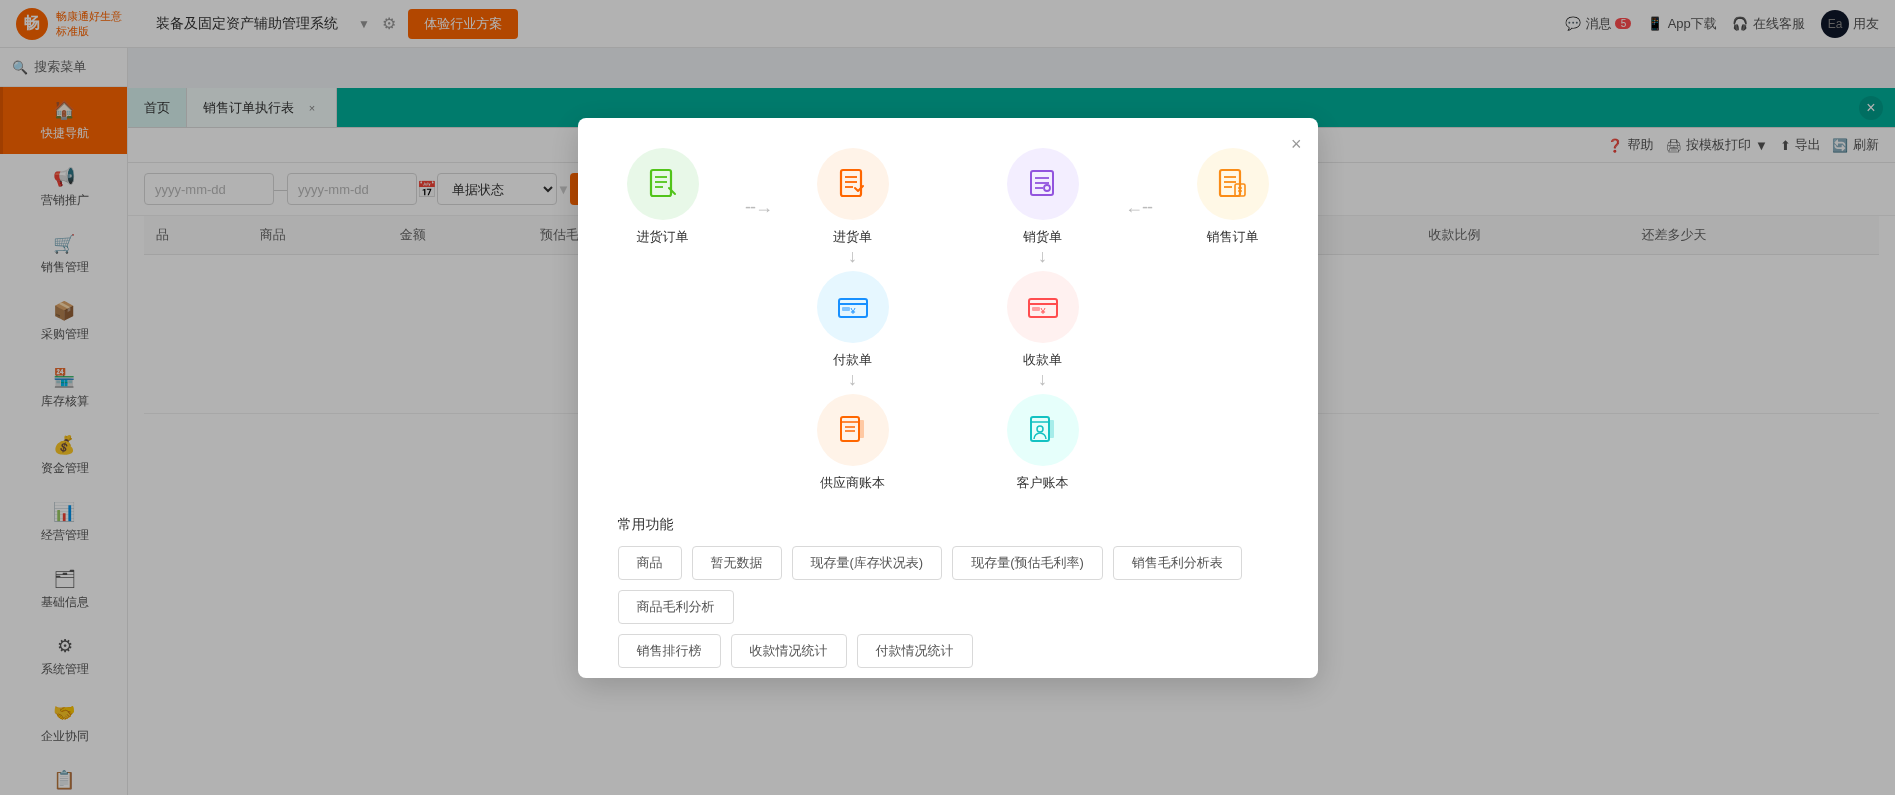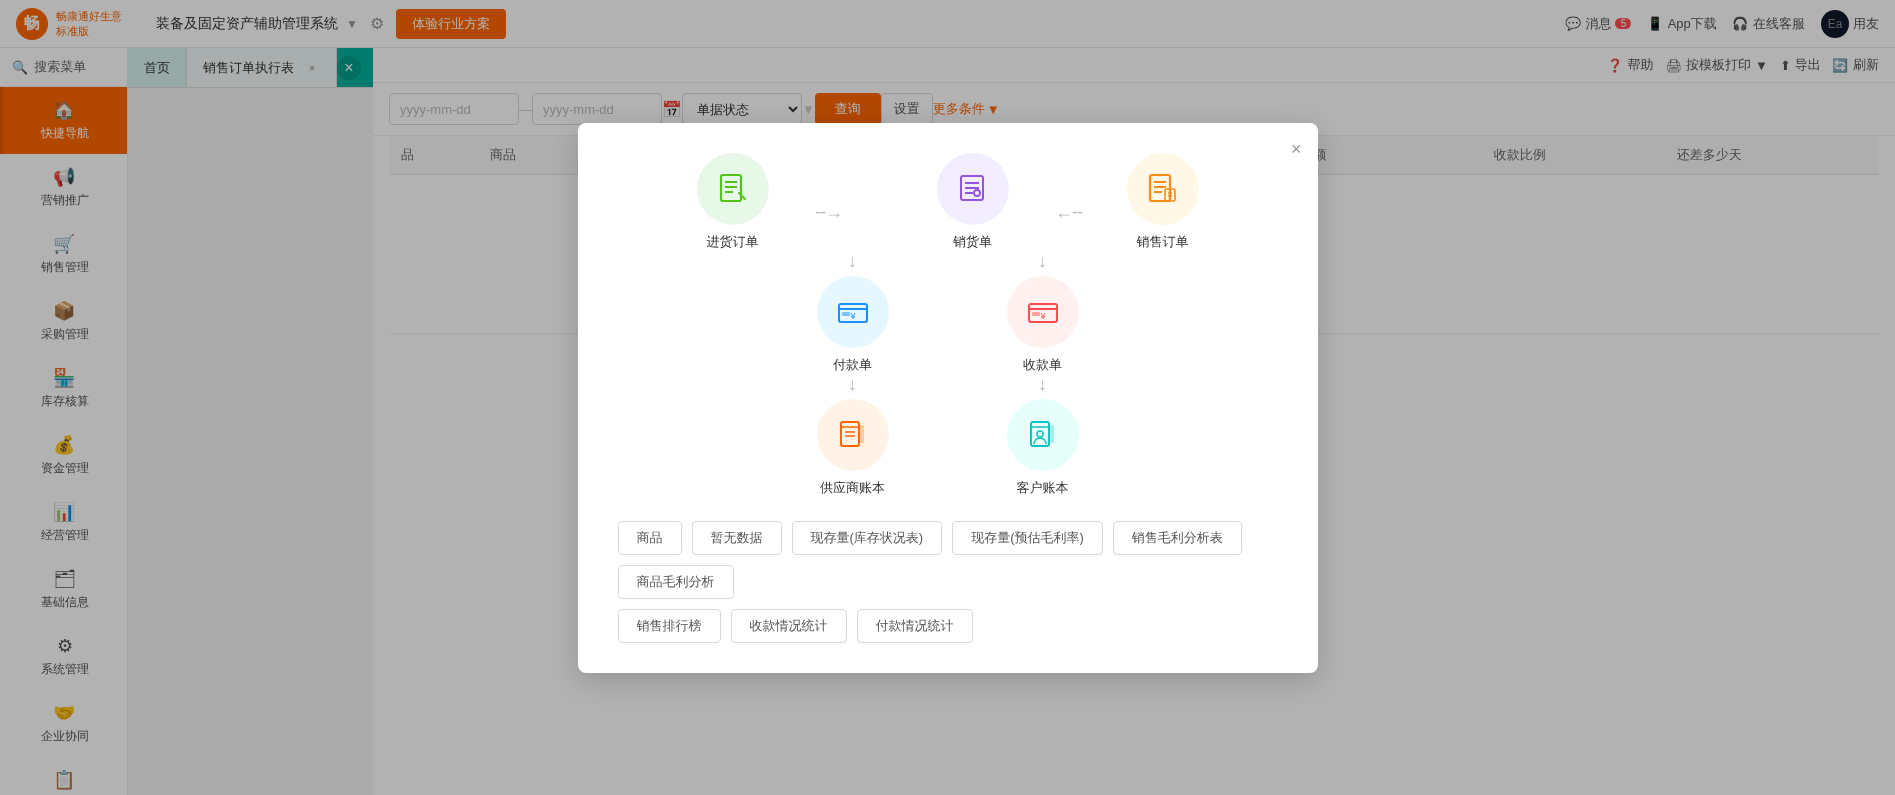--- a/index.html
+++ b/index.html
@@ -22,7 +22,7 @@
     .logo-area { display: flex; align-items: center; gap: 8px; width: 128px; flex-shrink: 0; }
     .logo-icon { width: 32px; height: 32px; background: #ff6600; border-radius: 50%; display: flex; align-items: center; justify-content: center; color: white; font-size: 16px; font-weight: bold; }
     .logo-text { font-size: 11px; color: #ff6600; line-height: 1.3; }
-    .system-title { display: flex; align-items: center; gap: 8px; color: #333; font-size: 14px; font-weight: 500; }
+    .system-title { display: flex; align-items: center; gap: 20px; color: #333; font-size: 14px; font-weight: 500; }
     .system-title .arrow { color: #999; font-size: 12px; }
     .settings-icon { color: #999; cursor: pointer; font-size: 16px; }
     .trial-btn { background: #ff6600; color: white; border: none; border-radius: 4px; padding: 6px 16px; cursor: pointer; font-size: 13px; }

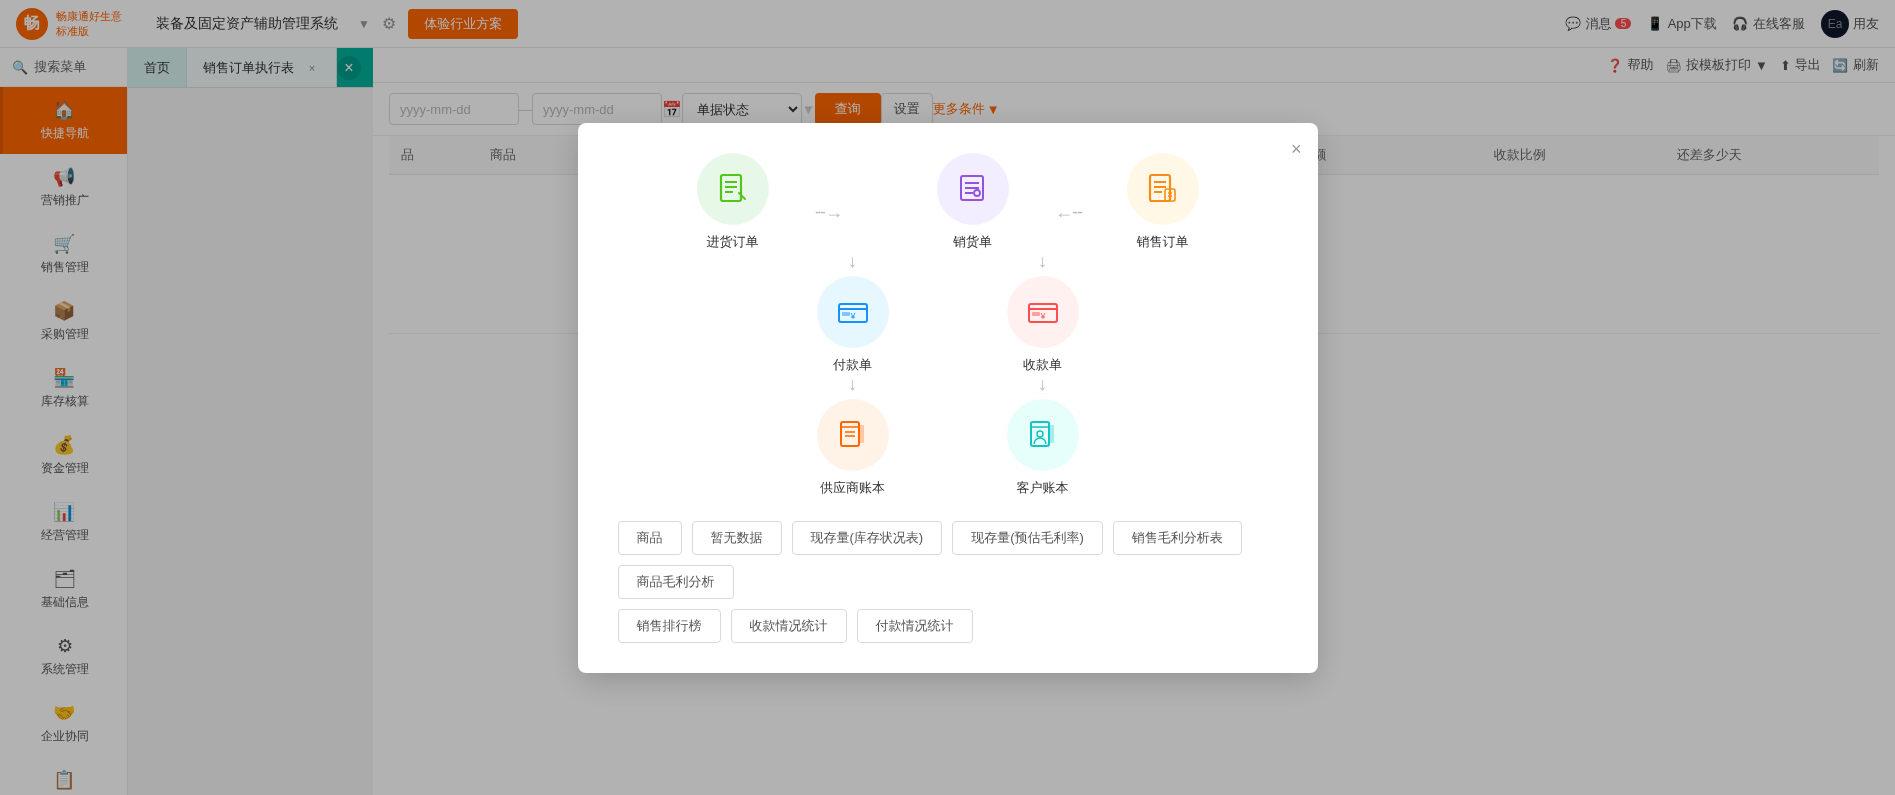--- a/index.html
+++ b/index.html
@@ -10,7 +10,7 @@
     .top-bar { display: flex; align-items: center; height: 48px; background: #fff; border-bottom: 1px solid #e8e8e8; padding: 0 16px; gap: 12px; flex-shrink: 0; }
     .main-area { display: flex; flex: 1; overflow: hidden; }
     .sidebar { width: 128px; background: #fff; border-right: 1px solid #e8e8e8; display: flex; flex-direction: column; flex-shrink: 0; }
-    .content-area { flex: 1; display: flex; overflow: hidden; background: #f5f5f5; }
+    .content-area { flex: 1; display: flex; flex-direction: column; overflow: hidden; background: #f5f5f5; margin-top: 40px; }
     .tab-bar { display: flex; align-items: center; background: #f0f0f0; height: 40px; border-bottom: 1px solid #ddd; padding-left: 0; }
     .tab-bar-inner { display: flex; height: 100%; }
     .tab-item { display: flex; align-items: center; padding: 0 16px; height: 100%; cursor: pointer; font-size: 13px; gap: 6px; border-right: 1px solid #ddd; }

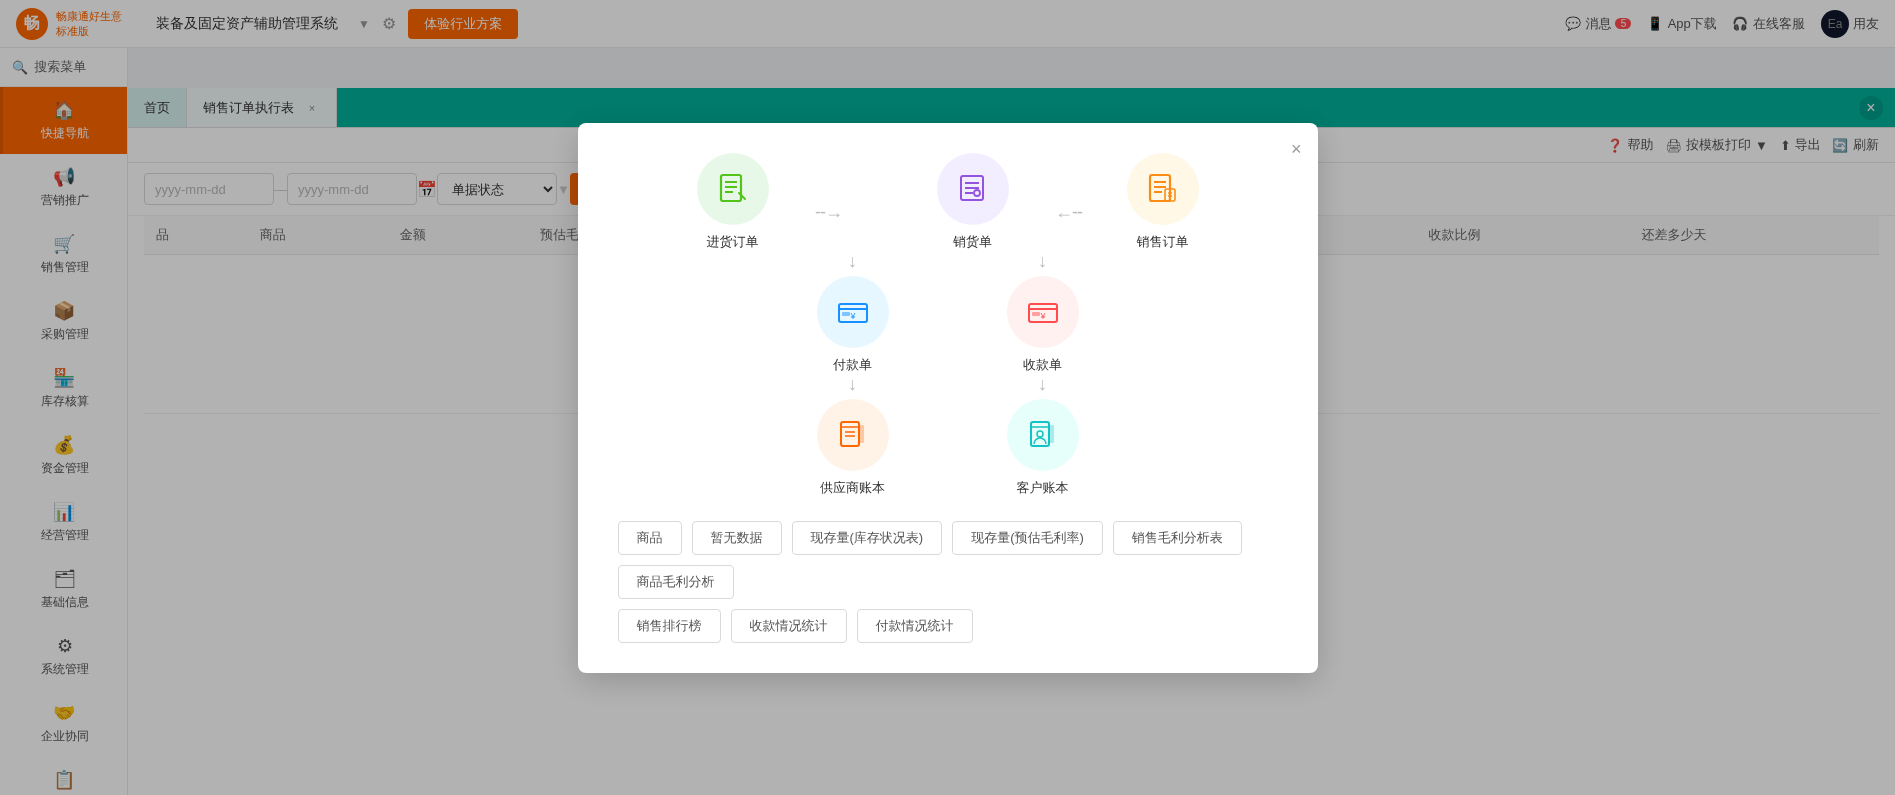--- a/index.html
+++ b/index.html
@@ -297,6 +297,20 @@
 
           <div style="display:flex; align-items:center; padding-bottom:28px; color:#bbb; font-size:18px; letter-spacing:-3px; width:50px; justify-content:center;">- - →</div>
 
+          <div class="flow-col">
+            <div class="flow-node">
+              <div class="flow-circle orange">
+                <svg width="36" height="36" viewBox="0 0 36 36">
+                    <rect x="6" y="4" width="20" height="26" rx="2" fill="none" stroke="#ff6600" stroke-width="2.2"></rect>
+                    <line x1="10" y1="11" x2="22" y2="11" stroke="#ff6600" stroke-width="1.8"></line>
+                    <line x1="10" y1="16" x2="22" y2="16" stroke="#ff6600" stroke-width="1.8"></line>
+                    <line x1="10" y1="21" x2="18" y2="21" stroke="#ff6600" stroke-width="1.8"></line>
+                    <path d="M20 22l3 3 5-5" stroke="#ff6600" stroke-width="2" fill="none" stroke-linecap="round" stroke-linejoin="round"></path>
+                  </svg>
+              </div>
+              <span class="flow-label">进货单</span>
+            </div>
+          </div>
 
           <div style="width:50px;"></div>
 

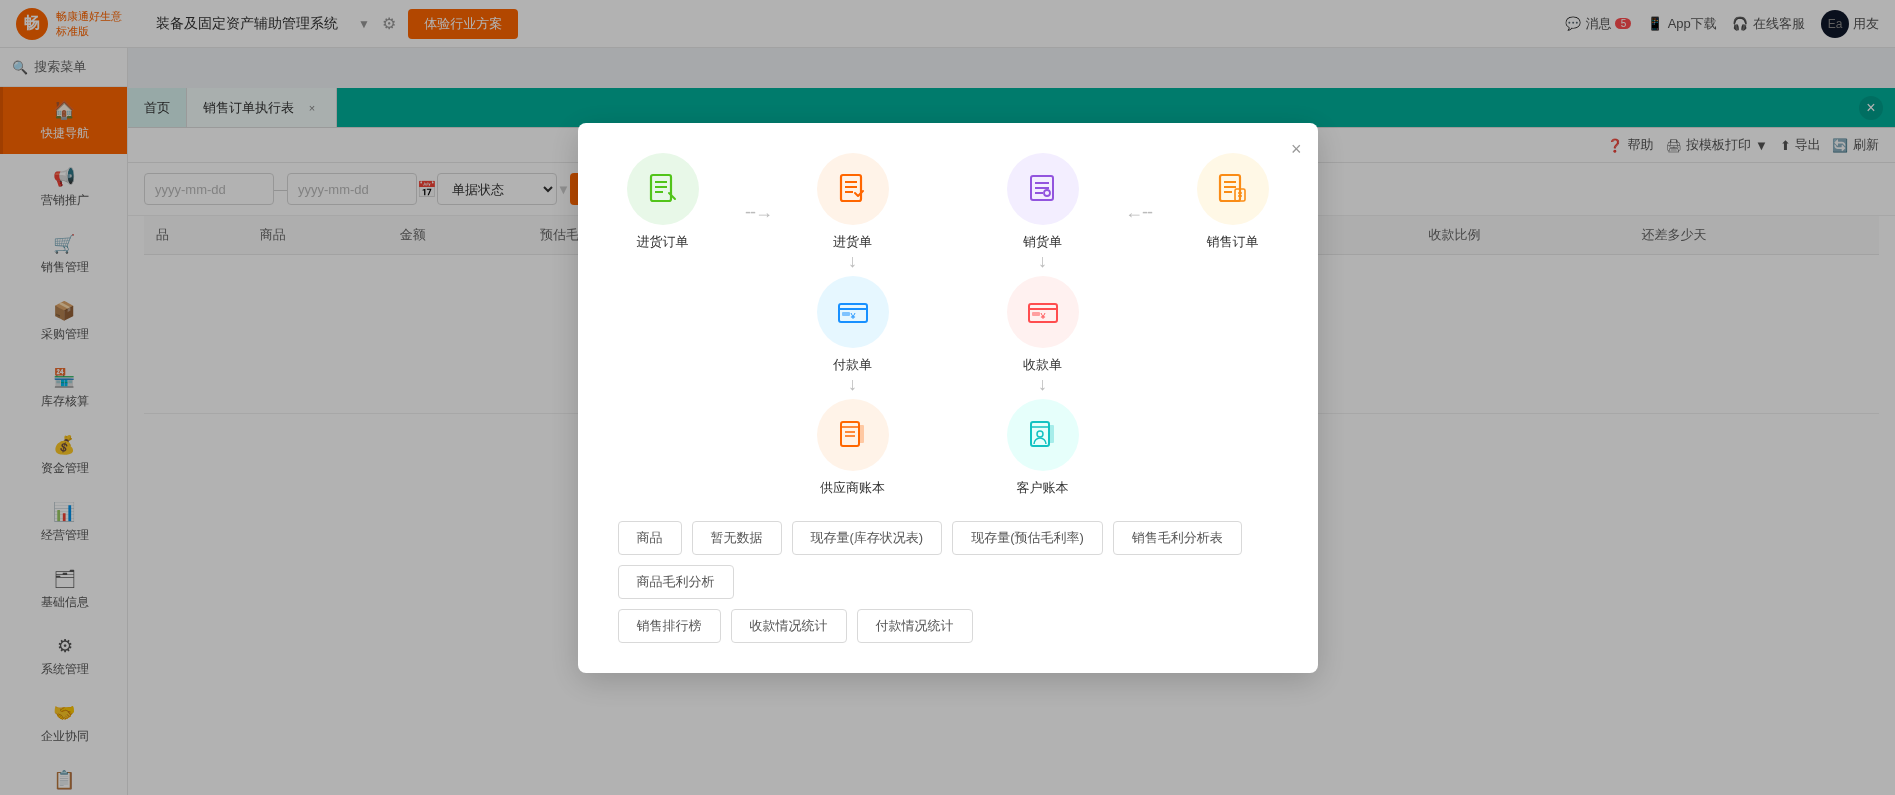--- a/index.html
+++ b/index.html
@@ -446,6 +446,7 @@
     </div>
 
     <div class="common-section">
+      <div class="common-title">常用功能</div>
       <div class="common-btns">
         <button class="common-btn">商品</button>
         <button class="common-btn">暂无数据</button>

